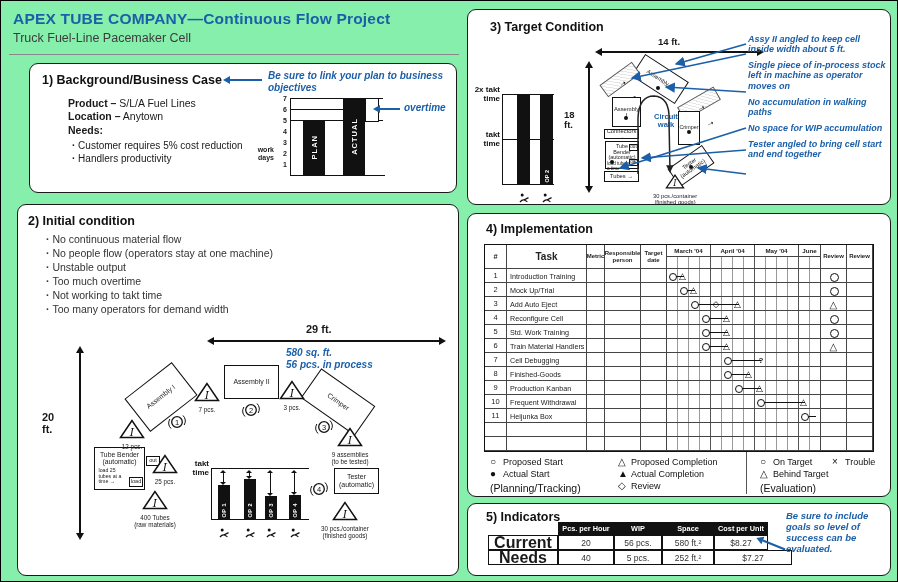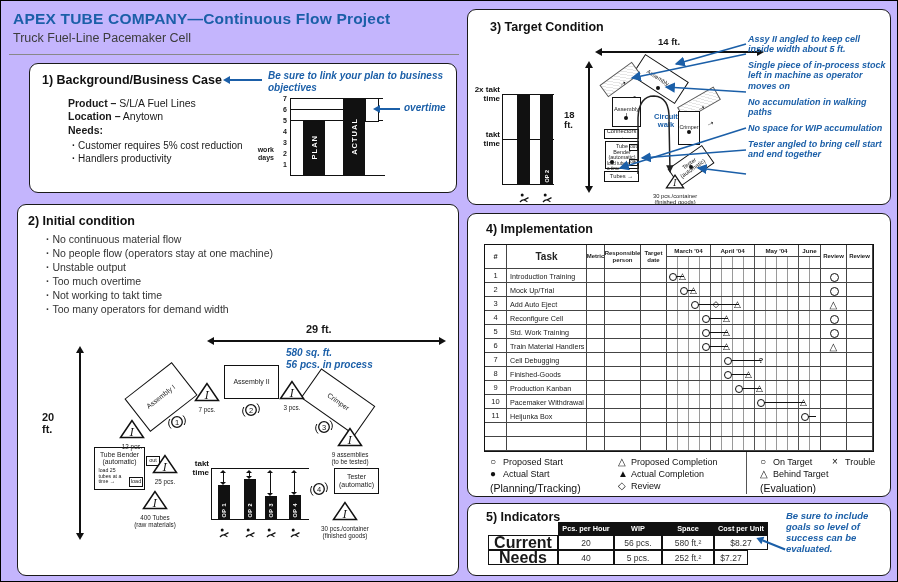--- a/index.html
+++ b/index.html
@@ -4,7 +4,7 @@
 <style>
   html,body{margin:0;padding:0;width:898px;height:582px;background:#fff;overflow:hidden;
     font-family:"Liberation Sans",sans-serif;color:#1a1a1a;}
-  #page{position:absolute;inset:0;border:1.8px solid #000;box-sizing:border-box;background:#c4b5fd;}
+  #page{position:absolute;inset:0;border:1.8px solid #000;box-sizing:border-box;background:#86efac;}
   .box{position:absolute;border:1.6px solid #1a1a1a;border-radius:9px;background:#fff;box-sizing:border-box;}
   .abs{position:absolute;}
   .bh{font-weight:bold;font-size:12.5px;color:#111;}

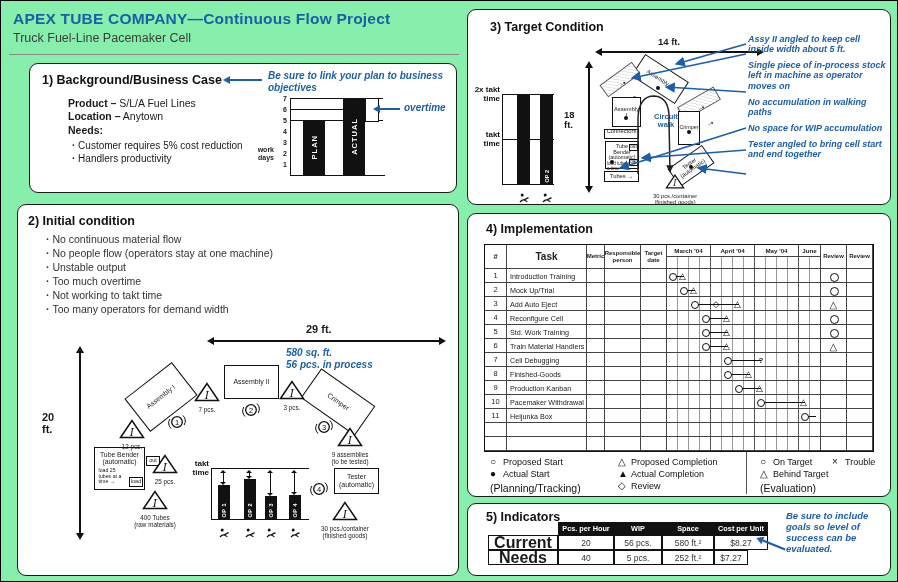--- a/index.html
+++ b/index.html
@@ -542,7 +542,7 @@
         <div class="icell " style="left: 336px; top: 136px; width: 26px; height: 14px;"></div>
         <div class="icell " style="left: 362px; top: 136px; width: 26px; height: 14px;"></div>
         <div class="icell numc" style="left: 0px; top: 150px; width: 22px; height: 14px;">10</div>
-        <div class="icell taskc" style="left: 22px; top: 150px; width: 80px; height: 14px;">Pacemaker Withdrawal</div>
+        <div class="icell taskc" style="left: 22px; top: 150px; width: 80px; height: 14px;">Frequent Withdrawal</div>
         <div class="icell " style="left: 102px; top: 150px; width: 18px; height: 14px;"></div>
         <div class="icell " style="left: 120px; top: 150px; width: 36px; height: 14px;"></div>
         <div class="icell " style="left: 156px; top: 150px; width: 26px; height: 14px;"></div>

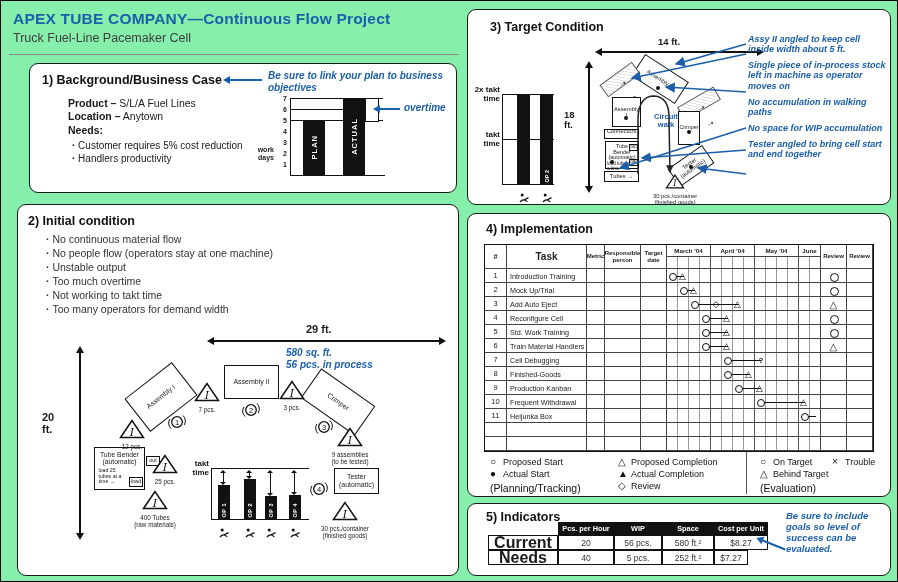--- a/index.html
+++ b/index.html
@@ -618,7 +618,7 @@
         <div class="ind-cell ind-v" style="left: 70px; top: 28px; width: 56px; height: 15px;">40</div>
         <div class="ind-cell ind-v" style="left: 126px; top: 28px; width: 48px; height: 15px;">5 pcs.</div>
         <div class="ind-cell ind-v" style="left: 174px; top: 28px; width: 52px; height: 15px;">252 ft.²</div>
-        <div class="ind-cell ind-v" style="left: 226px; top: 28px; width: 34px; height: 15px;">$7.27</div>
+        <div class="ind-cell ind-v" style="left: 226px; top: 28px; width: 78px; height: 15px;">$7.27</div>
       </div>
     <div class="bi abs" style="left:318px;top:7px;width:102px;font-size:9.5px">Be sure to include goals so level of success can be evaluated.</div>
     <div class="harrow" style="left:294px;top:40px;width:24px;transform:rotate(22deg)"></div>

